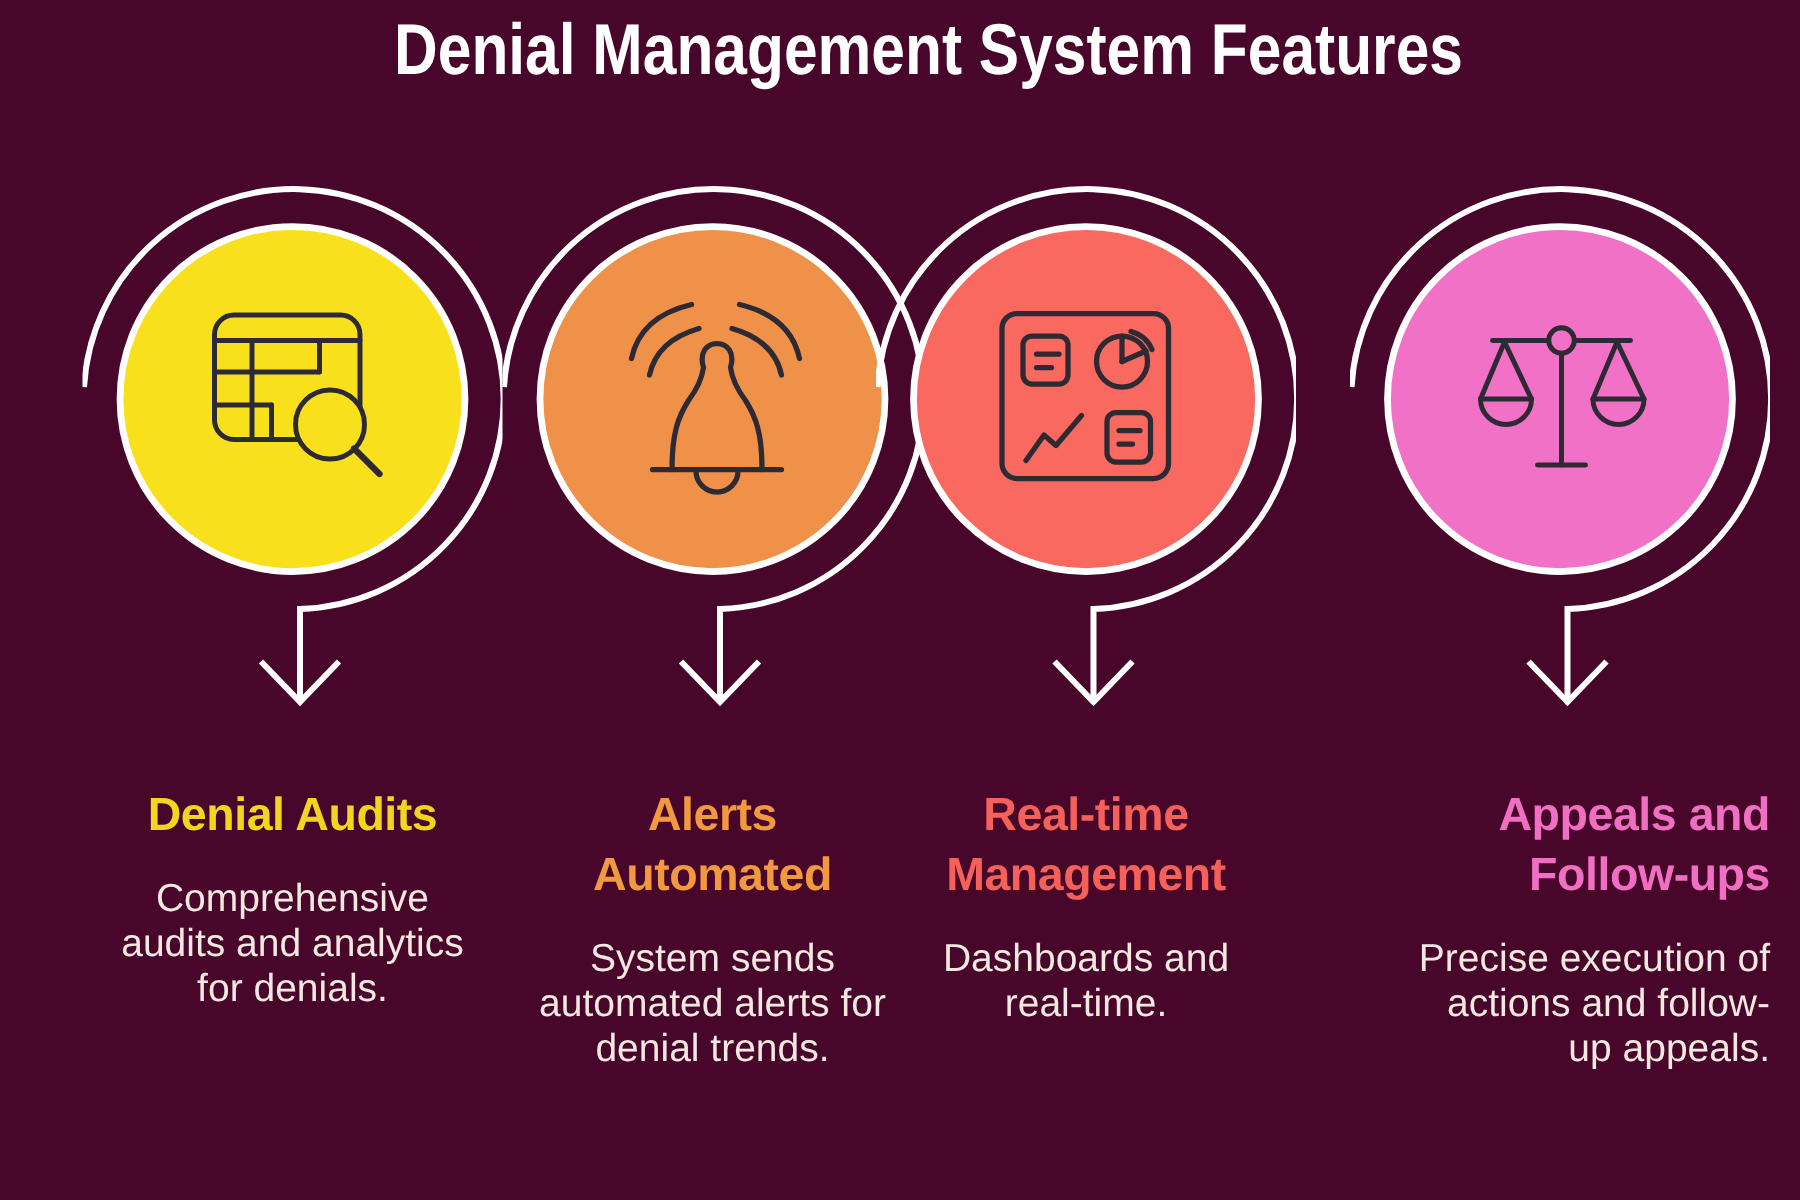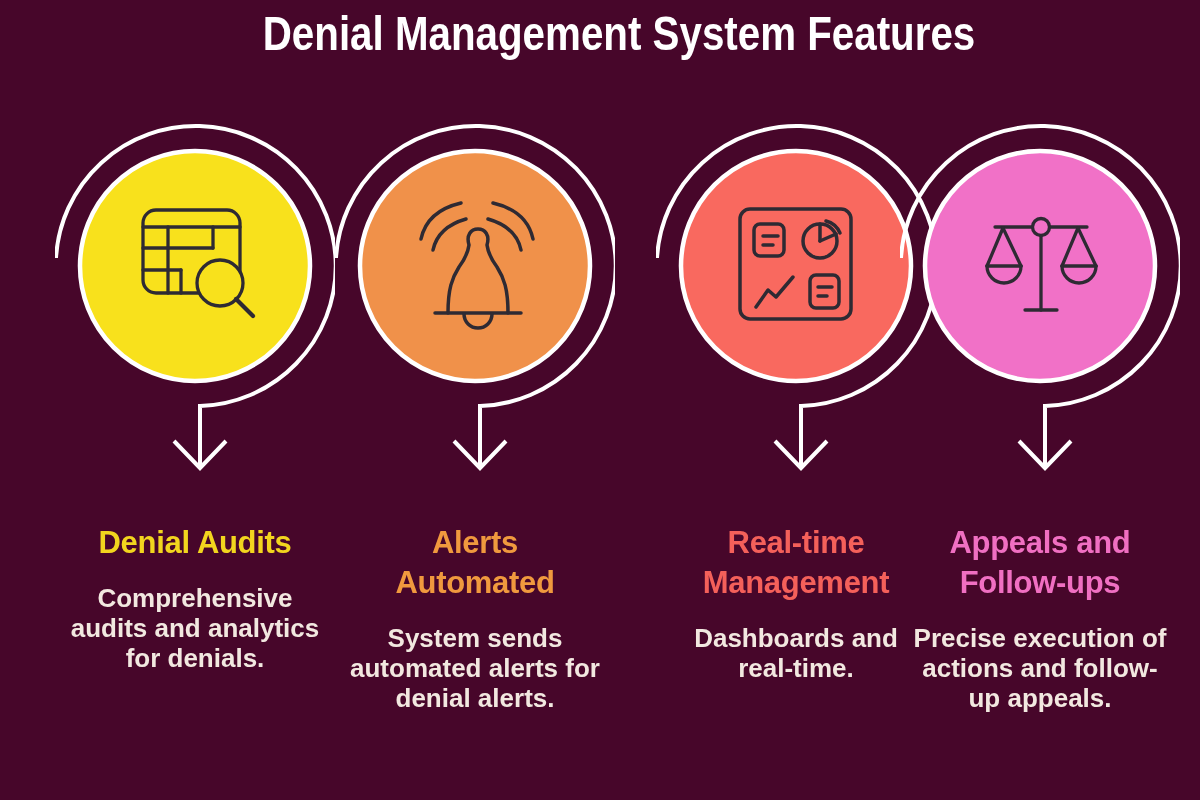--- a/index.html
+++ b/index.html
@@ -27,7 +27,7 @@
   }
   .unit.u0 { left: 55px; }
   .unit.u1 { left: 335px; }
-  .unit.u2 { left: 656px; text-align: center; }
+  .unit.u2 { left: 584px; text-align: center; }
   .unit.u3 { left: 900px; }
 
   .badge { display: block; width: 280px; height: 380px; }

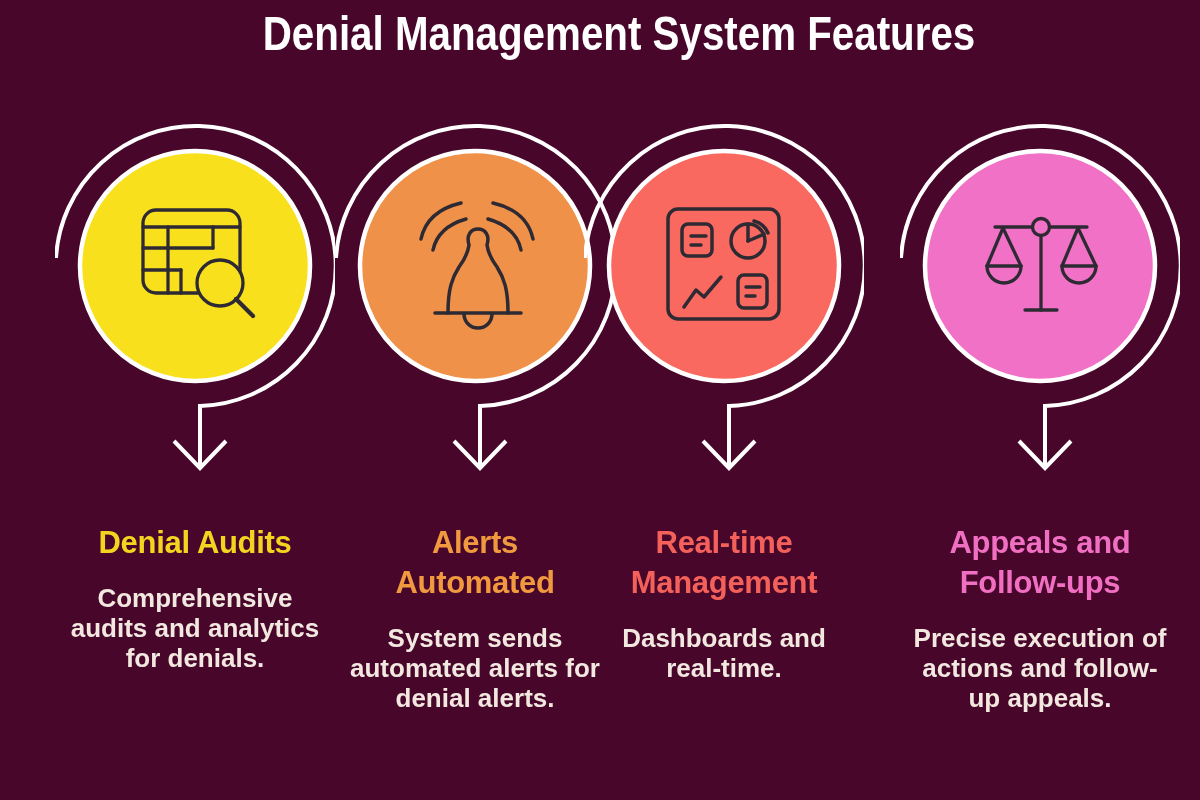--- a/index.html
+++ b/index.html
@@ -28,7 +28,7 @@
   .unit.u0 { left: 55px; }
   .unit.u1 { left: 335px; }
   .unit.u2 { left: 584px; text-align: center; }
-  .unit.u3 { left: 900px; }
+  .unit.u3 { left: 900px; text-align: right; }
 
   .badge { display: block; width: 280px; height: 380px; }
 

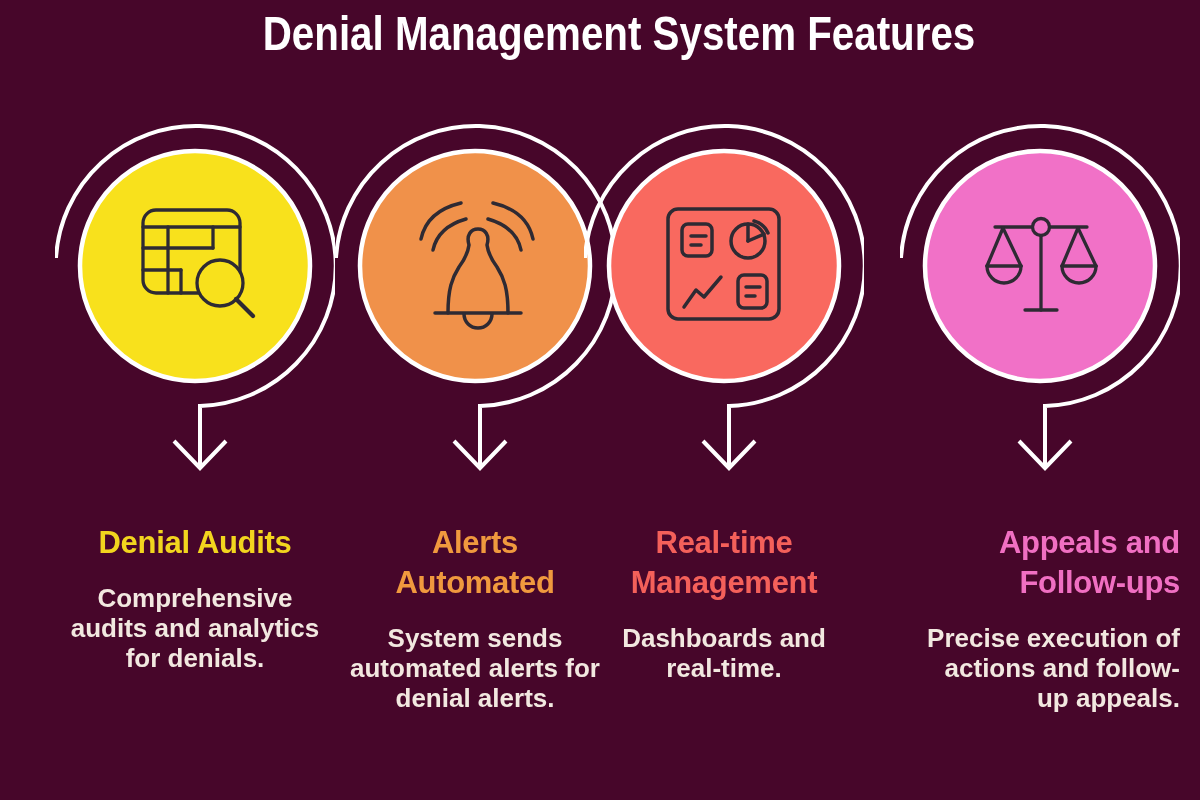--- a/index.html
+++ b/index.html
@@ -49,7 +49,7 @@
 
   .unit p {
     margin: 20px 0 0 0;
-    font-size: 26px; font-weight: 700; line-height: 30px;
+    font-size: 26px; font-weight: 400; line-height: 30px;
     color: var(--body-text, #F2E8E0);
   }
   .unit p span { display: block; }

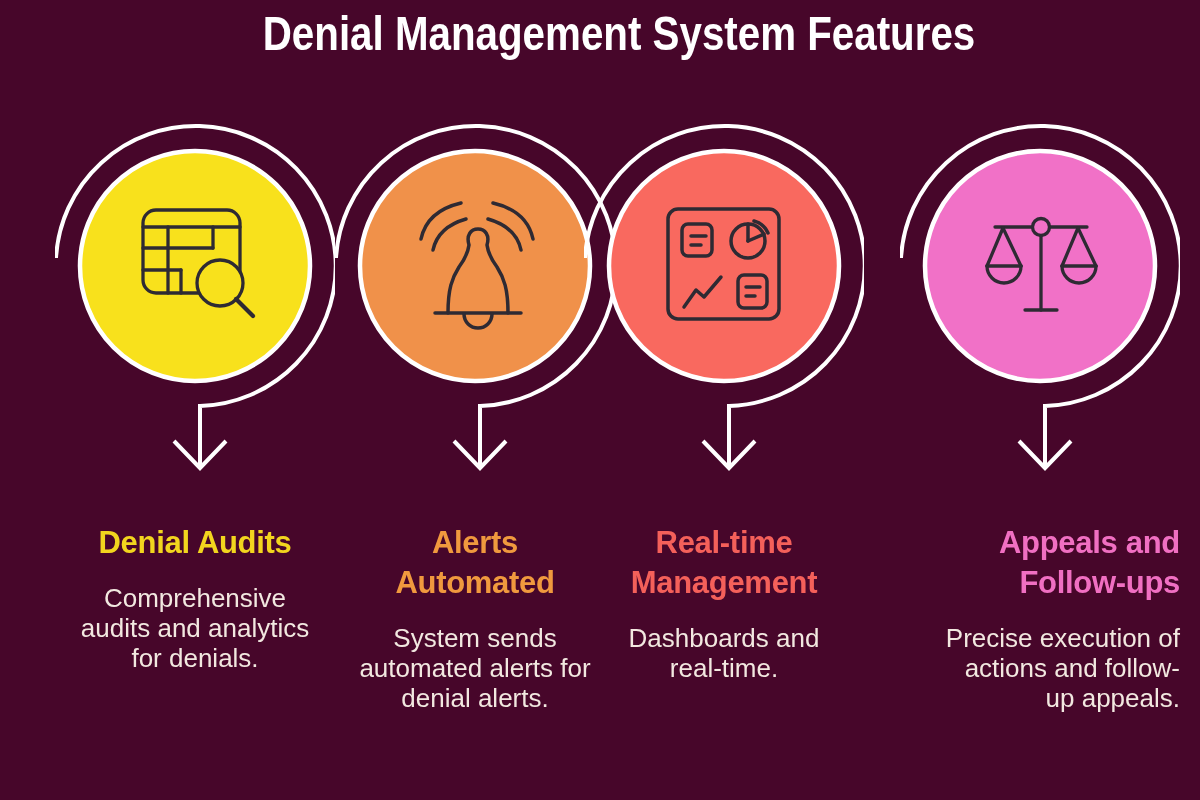--- a/index.html
+++ b/index.html
@@ -115,7 +115,7 @@
     <p>
       <span>System sends</span>
       <span>automated alerts for</span>
-      <span>denial alerts.</span>
+      <span>denial trends.</span>
     </p>
   </div>
 

